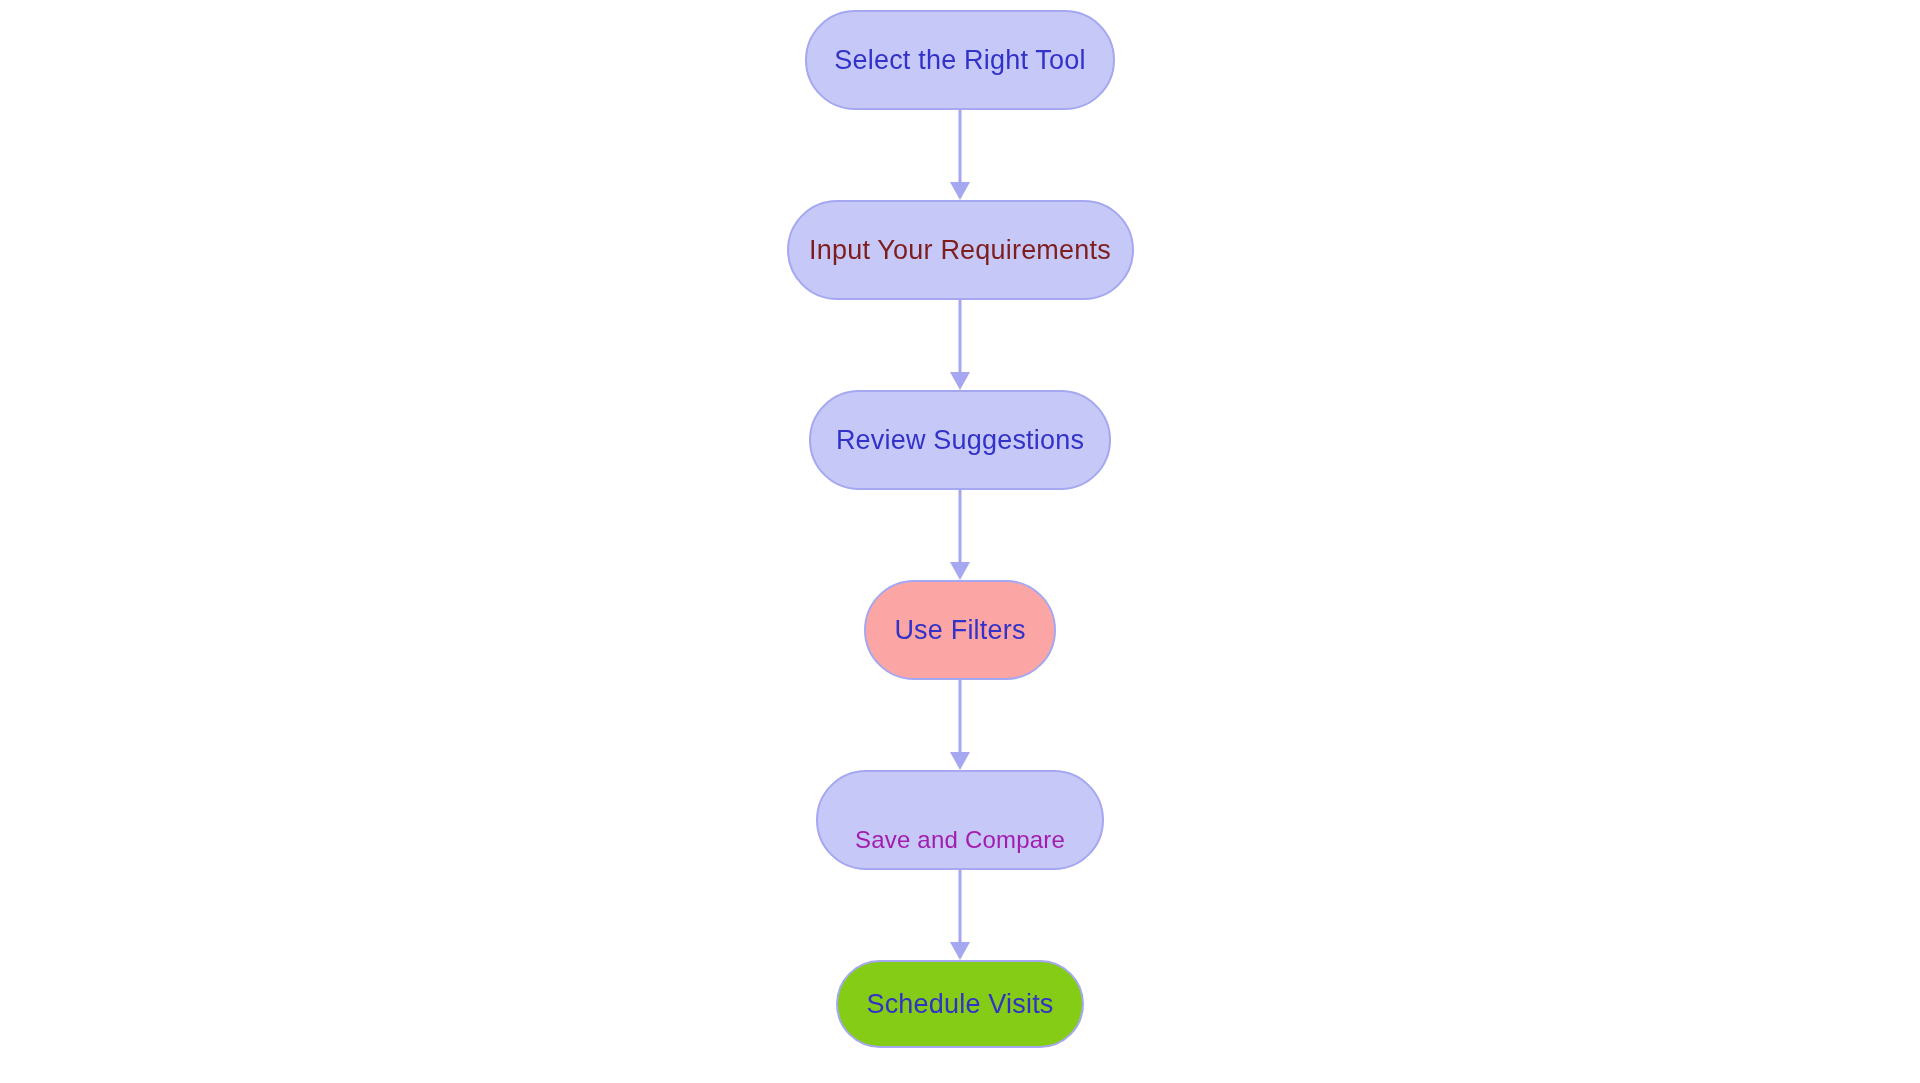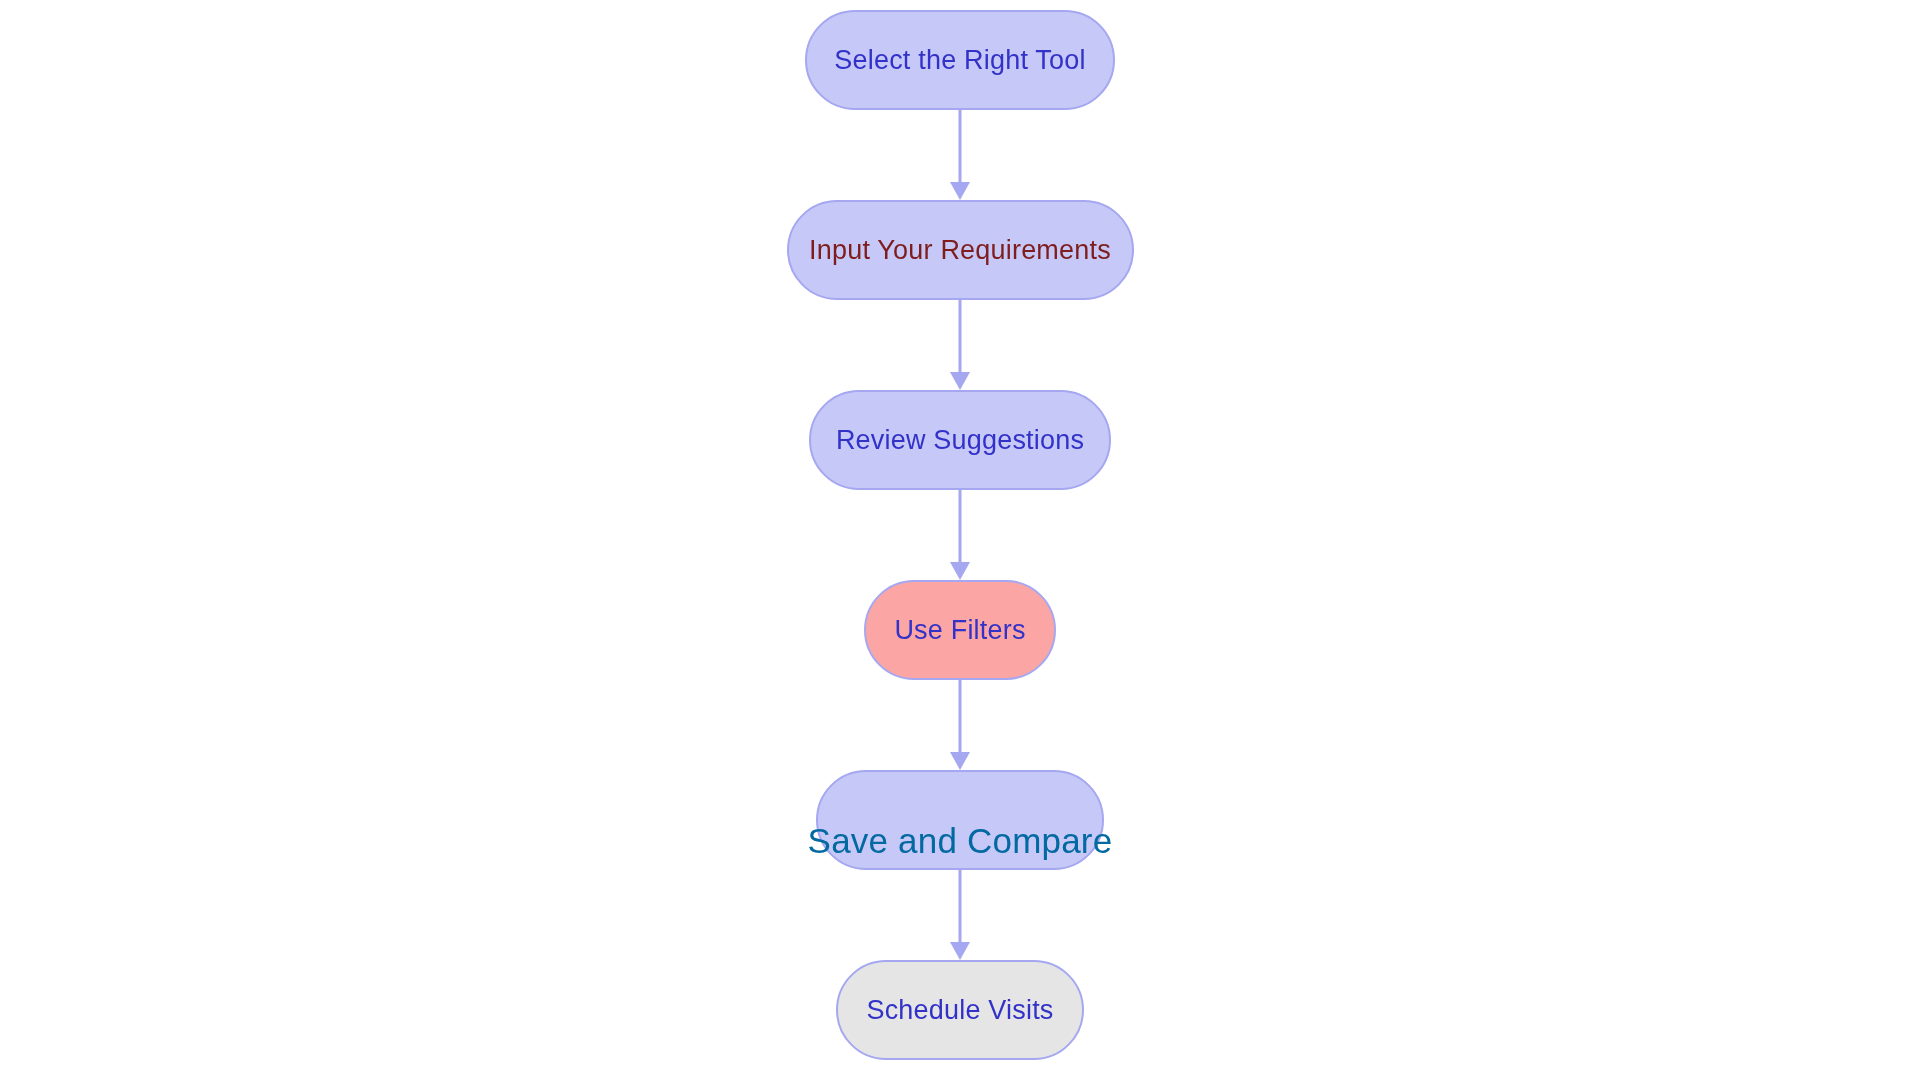--- a/index.html
+++ b/index.html
@@ -132,7 +132,7 @@
     </div>
 
     <div class="flow-node" style="width: 288px; height: 100px; border-radius: 50px; background: rgb(198, 200, 248); border-color: rgb(165, 168, 240);">
-      <span class="flow-node-label" style="color: #0369a1; font-size: 35px; margin-top: 40px;">Save and Compare</span>
+      <span class="flow-node-label" style="color: #a21caf; font-size: 24px; margin-top: 40px;">Save and Compare</span>
     </div>
 
     <div class="flow-connector">

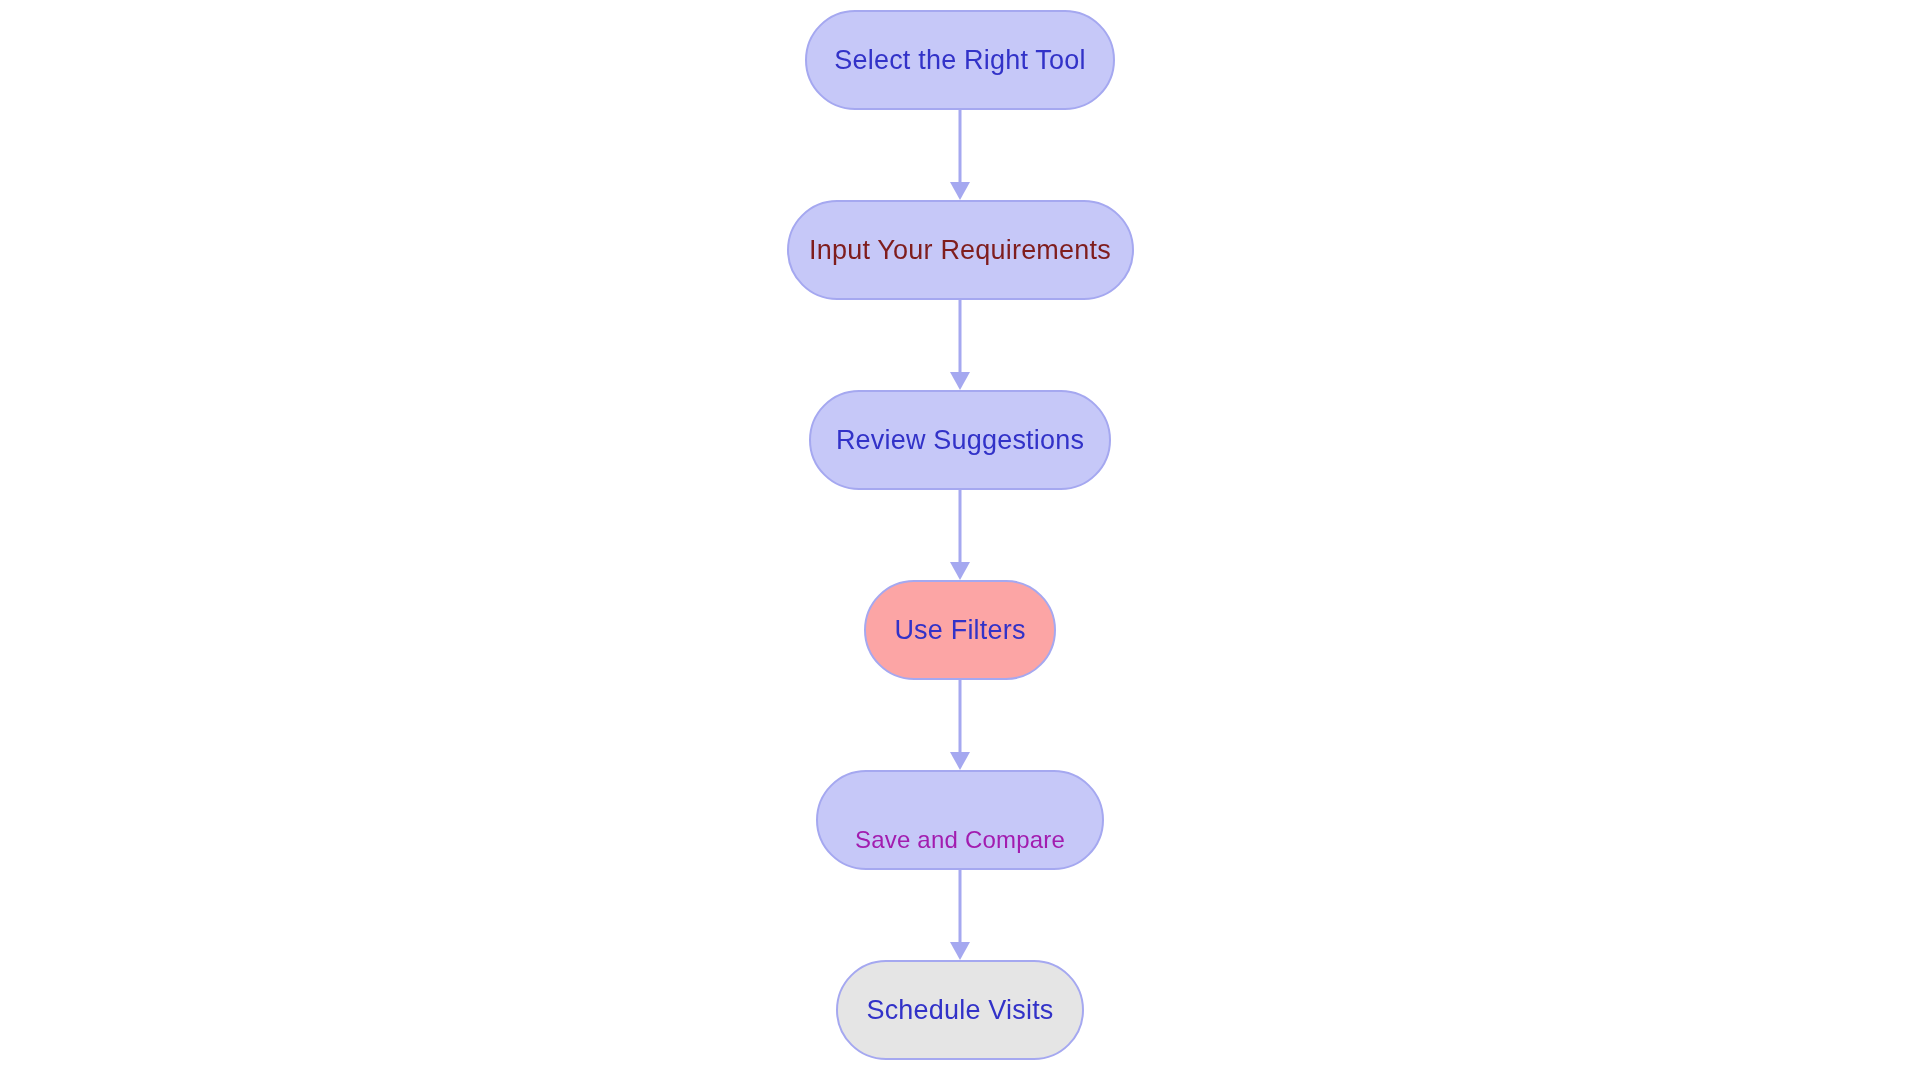--- a/index.html
+++ b/index.html
@@ -140,7 +140,7 @@
       <div class="conn-head" style="border-top-color: rgb(165, 168, 240);"></div>
     </div>
 
-    <div class="flow-node" style="width: 248px; height: 100px; border-radius: 50px; background: #e5e5e5; border-color: rgb(165, 168, 240);">
+    <div class="flow-node" style="width: 248px; height: 88px; border-radius: 50px; background: #84cc16; border-color: rgb(165, 168, 240);">
       <span class="flow-node-label" style="color: rgb(50, 50, 200); font-size: 27px;">Schedule Visits</span>
     </div>
 

